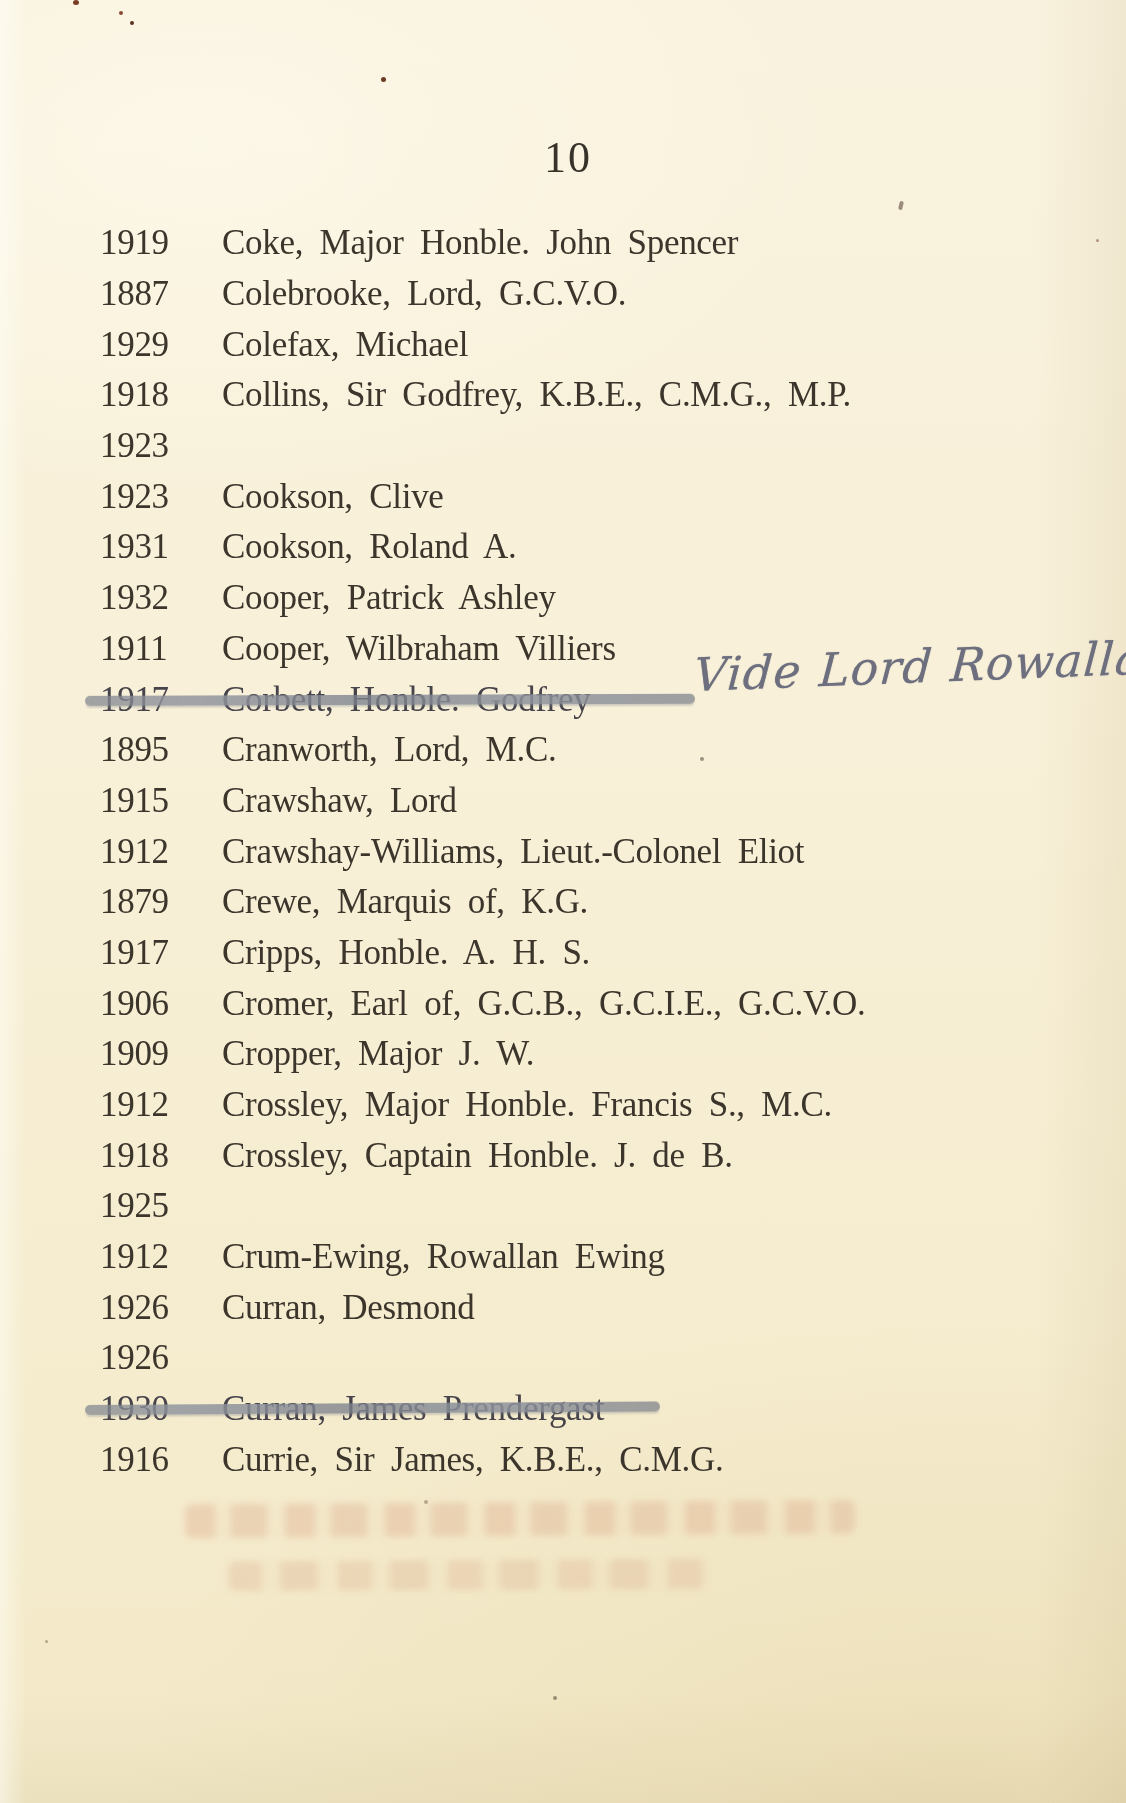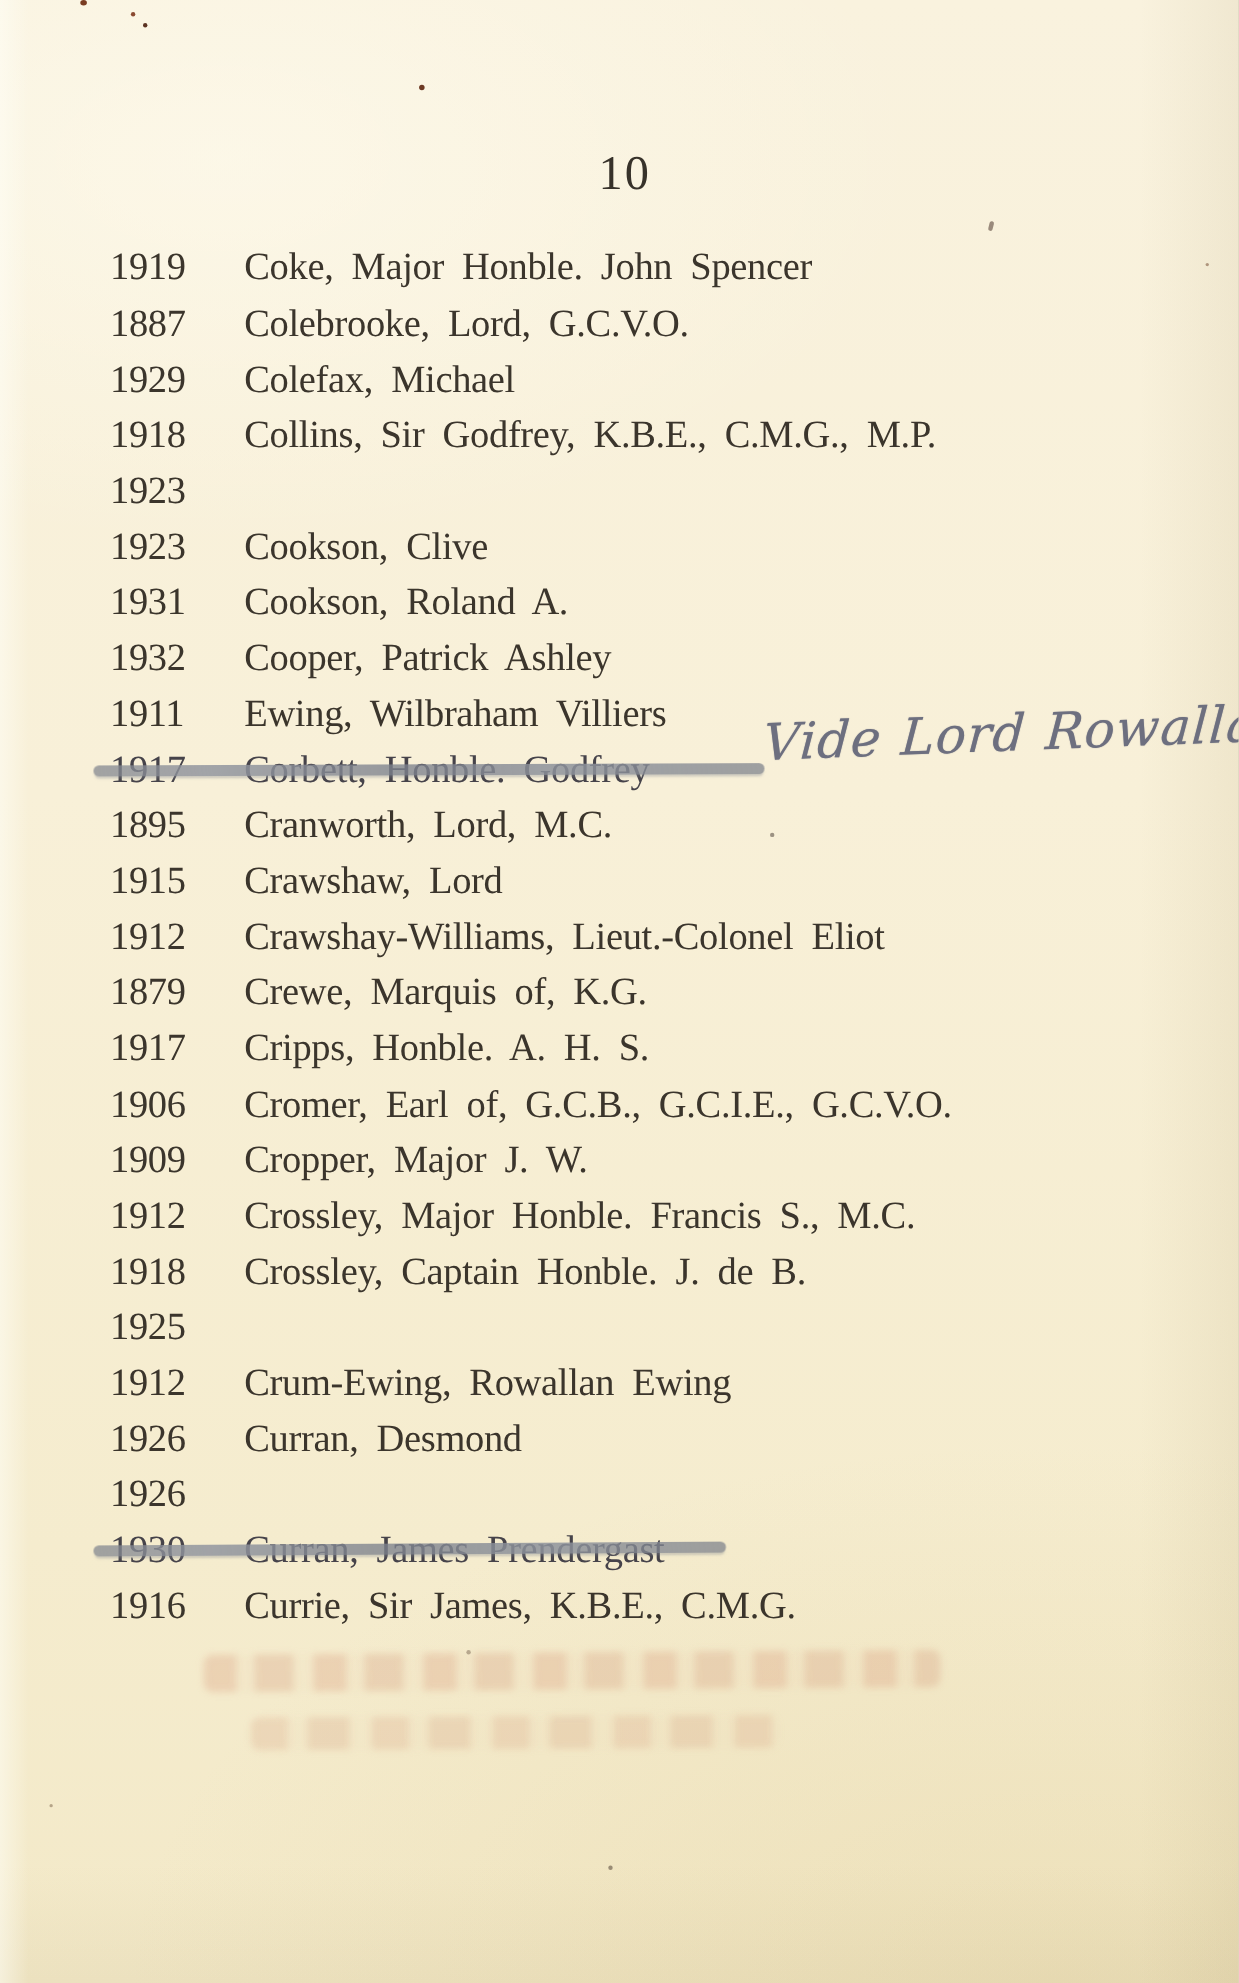--- a/index.html
+++ b/index.html
@@ -128,7 +128,7 @@
       </div>
       <div class="row">
         <span class="year">1911</span>
-        <span class="name">Ewing, Wilbraham Villiers</span>
+        <span class="name">Cooper, Wilbraham Villiers</span>
       </div>
       <div class="row struck">
         <span class="year">1917</span>

